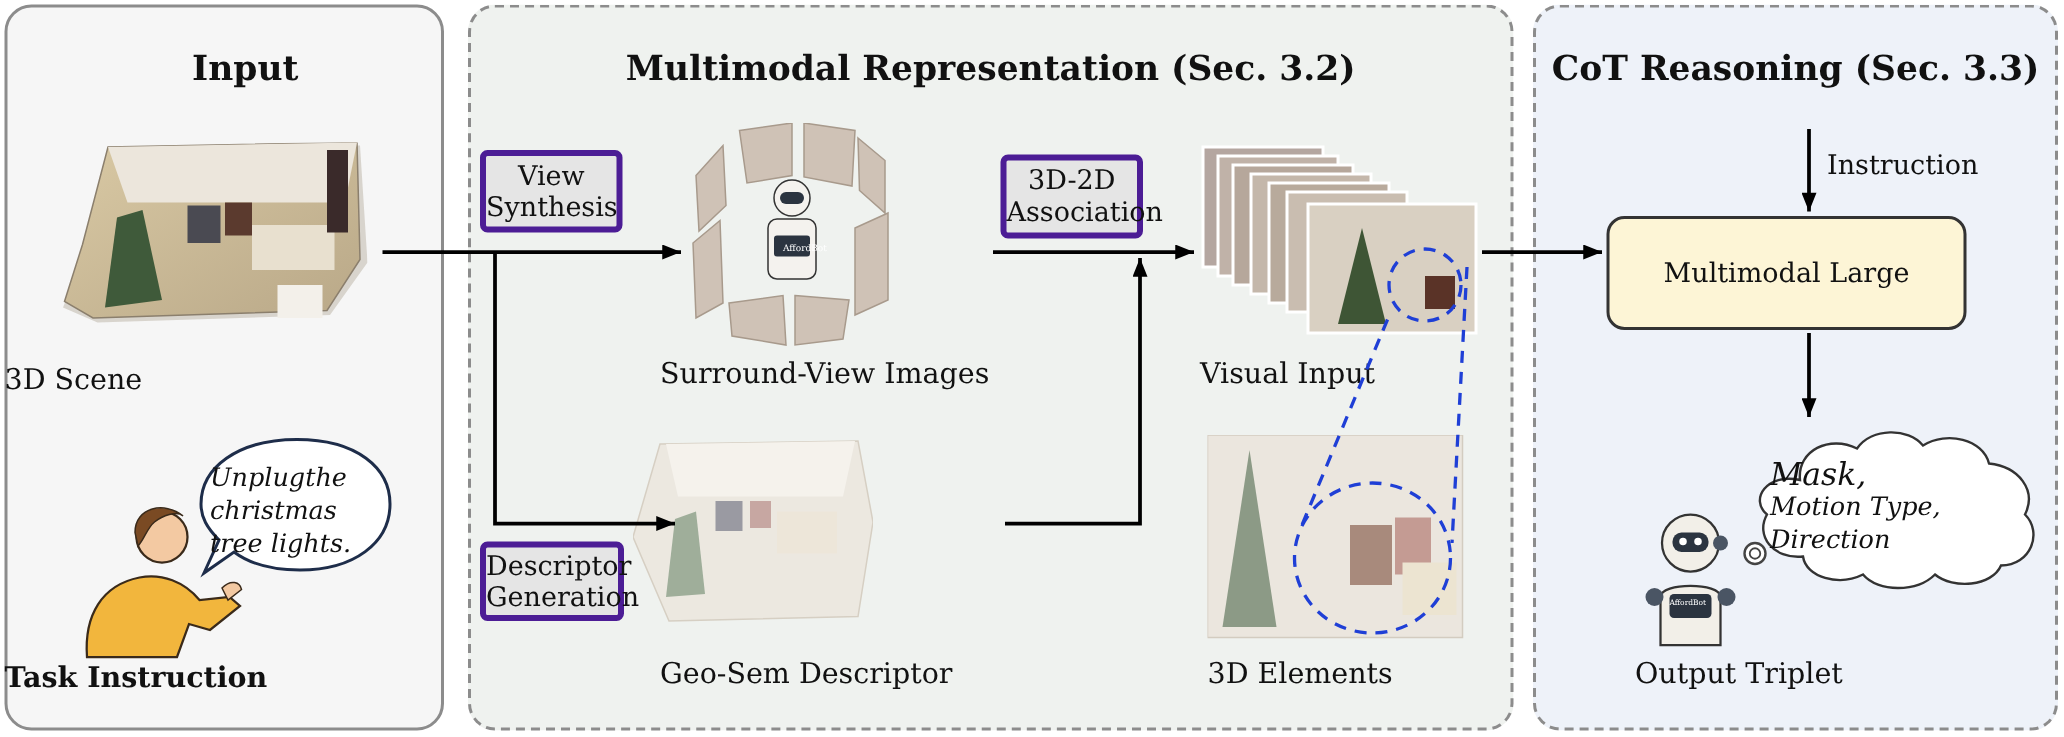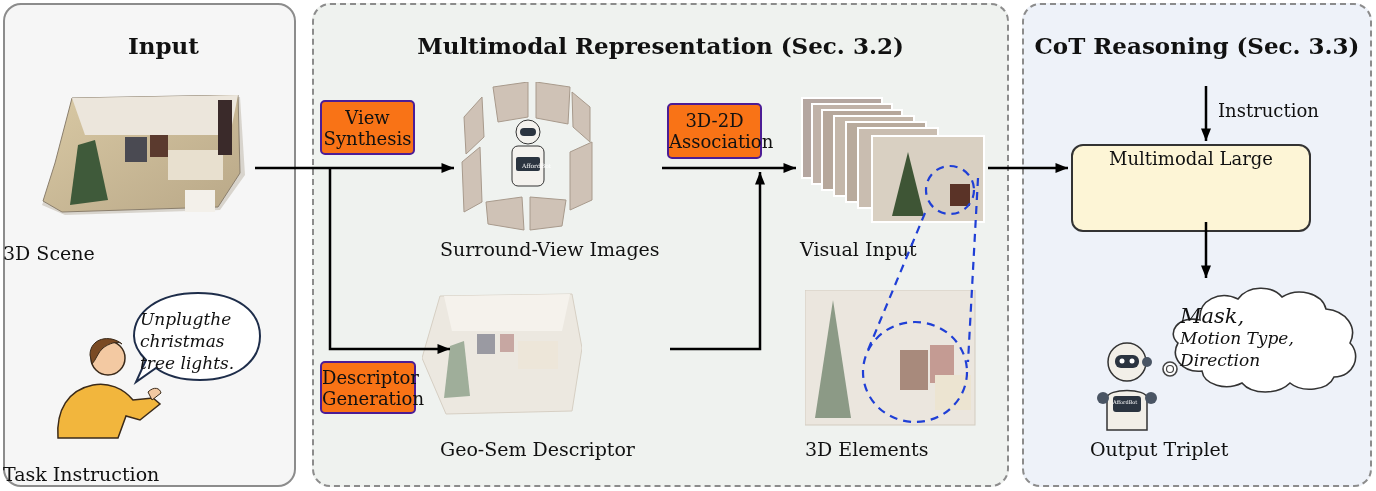--- a/index.html
+++ b/index.html
@@ -10,7 +10,7 @@
   #p-cot{left:1022px;top:3px;width:350px;height:484px;background:#eef2f9;border:2px dashed #8c8c8c;}
   .ptitle{position:absolute;font-weight:bold;font-size:23px;text-align:center;white-space:nowrap;}
   .label{position:absolute;font-size:19px;text-align:left;white-space:nowrap;}
-  .box{position:absolute;box-sizing:border-box;background:#f97316;border:2px solid #4c1d95;border-radius:5px;font-size:18px;line-height:21px;text-align:center;display:flex;flex-direction:column;justify-content:center;}
+  .box{position:absolute;box-sizing:border-box;background:#e5e5e5;border:4px solid #4c1d95;border-radius:5px;font-size:18px;line-height:21px;text-align:center;display:flex;flex-direction:column;justify-content:center;}
   .llm{position:absolute;left:1071px;top:144px;width:240px;width:240px;height:88px;box-sizing:border-box;background:#fdf5d6;border:2px solid #333;border-radius:12px;display:flex;flex-direction:column;text-align:center;font-size:18px;line-height:25px;}
   .img{position:absolute;}
   svg.overlay{position:absolute;left:0;top:0;pointer-events:none;}

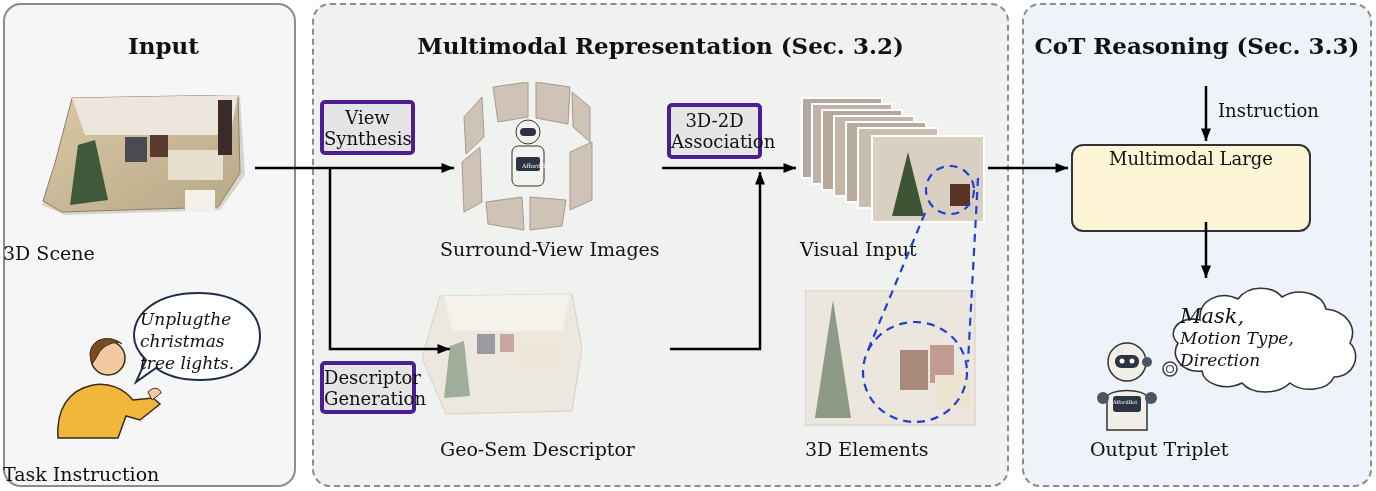--- a/index.html
+++ b/index.html
@@ -11,7 +11,7 @@
   .ptitle{position:absolute;font-weight:bold;font-size:23px;text-align:center;white-space:nowrap;}
   .label{position:absolute;font-size:19px;text-align:left;white-space:nowrap;}
   .box{position:absolute;box-sizing:border-box;background:#e5e5e5;border:4px solid #4c1d95;border-radius:5px;font-size:18px;line-height:21px;text-align:center;display:flex;flex-direction:column;justify-content:center;}
-  .llm{position:absolute;left:1071px;top:144px;width:240px;width:240px;height:88px;box-sizing:border-box;background:#fdf5d6;border:2px solid #333;border-radius:12px;display:flex;flex-direction:column;text-align:center;font-size:18px;line-height:25px;}
+  .llm{position:absolute;left:1071px;top:144px;width:240px;width:240px;height:76px;box-sizing:border-box;background:#fdf5d6;border:2px solid #333;border-radius:12px;display:flex;flex-direction:column;justify-content:center;text-align:center;font-size:18px;line-height:25px;}
   .img{position:absolute;}
   svg.overlay{position:absolute;left:0;top:0;pointer-events:none;}
   .italic{font-style:italic;}

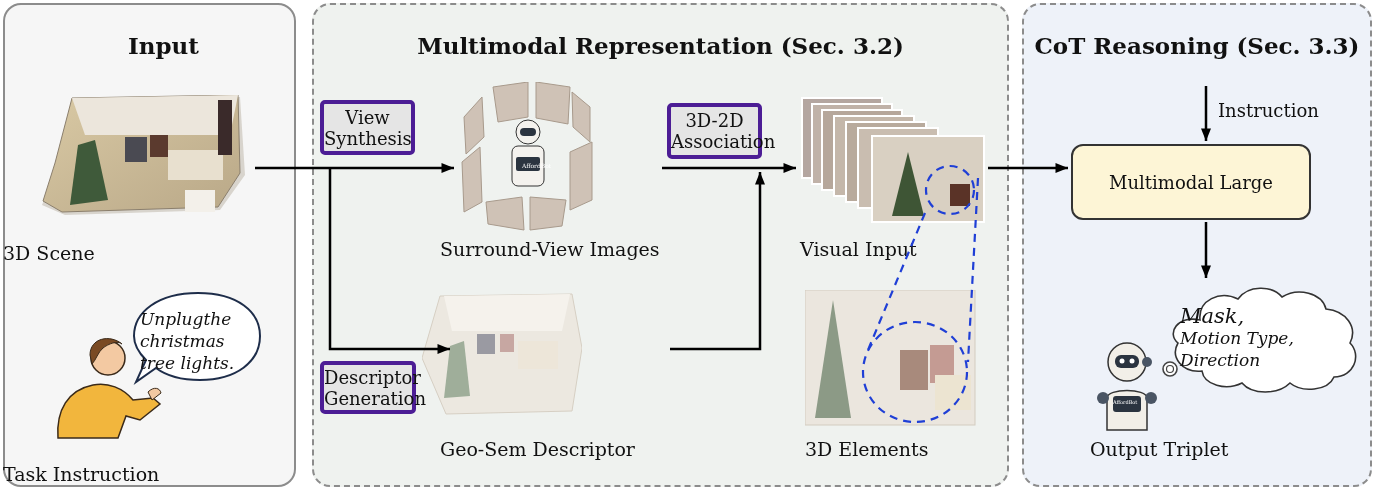--- a/index.html
+++ b/index.html
@@ -60,7 +60,7 @@
 <div class="label italic" style="left:140px;top:330px;width:114px;font-size:17px;line-height:22px;">christmas</div>
 <div class="label italic" style="left:140px;top:352px;width:114px;font-size:17px;line-height:22px;">tree lights.</div>
 
-<div class="label" style="left:3px;top:463px;width:285px;">Task Instruction</div>
+<div class="label" style="left:3px;top:441px;width:285px;font-weight:bold;">Task Instruction</div>
 
 <div class="box" style="left:320px;top:100px;width:95px;height:55px;">
   <span>View</span>

